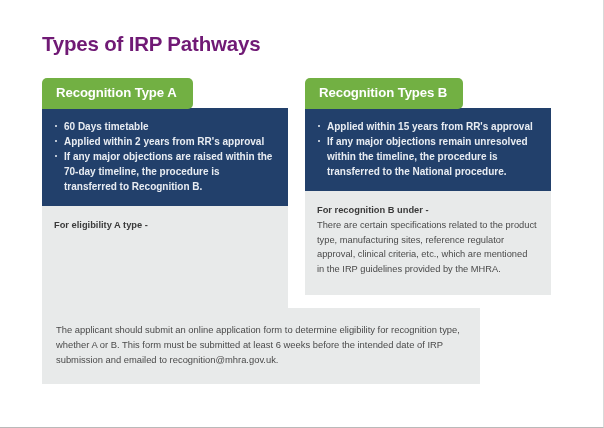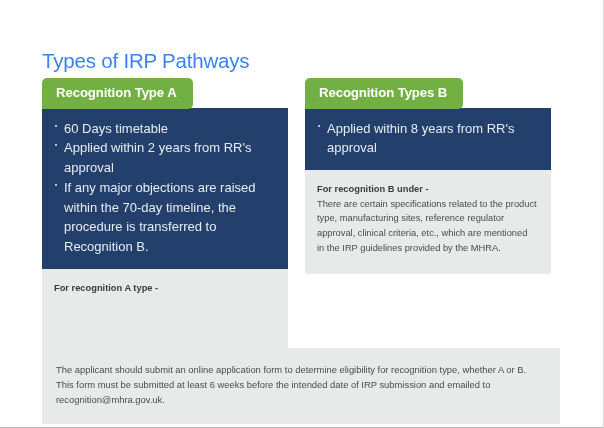--- a/index.html
+++ b/index.html
@@ -26,10 +26,10 @@
   .slide-title {
     position: absolute;
     left: 42px;
-    top: 49px;
+    top: 32px;
     font-size: 20.5px;
-    font-weight: normal;
-    color: #3b82f6;
+    font-weight: bold;
+    color: #701a75;
     letter-spacing: -0.2px;
     line-height: 1.2;
     white-space: nowrap;

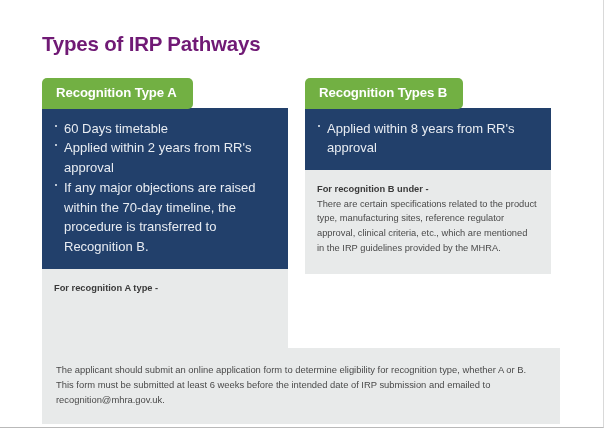--- a/index.html
+++ b/index.html
@@ -74,10 +74,11 @@
   .navy-box li {
     position: relative;
     color: #e8ecf2;
-    font-size: 13px;
+    font-size: 10px;
     line-height: 1.52;
     padding-left: 10px;
     margin-bottom: 0px;
+    font-weight: bold;
   }
   .navy-box li::before {
     content: "";

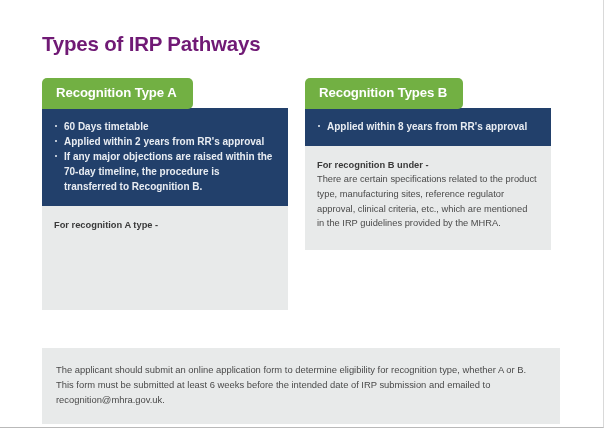--- a/index.html
+++ b/index.html
@@ -155,7 +155,7 @@
 
     <div class="navy-box">
       <ul>
-        <li>Applied within 8 years from RR's approval</li>
+        <li>Applied within 15 years from RR's approval</li>
       </ul>
     </div>
 

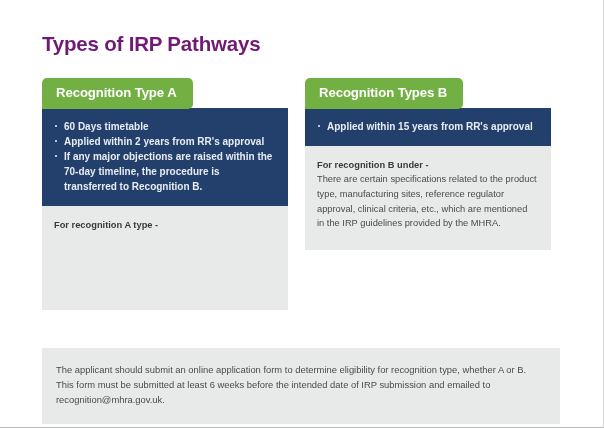--- a/index.html
+++ b/index.html
@@ -156,6 +156,7 @@
     <div class="navy-box">
       <ul>
         <li>Applied within 15 years from RR's approval</li>
+        <li>If any major objections remain unresolved within the timeline, the procedure is transferred to the National procedure.</li>
       </ul>
     </div>
 

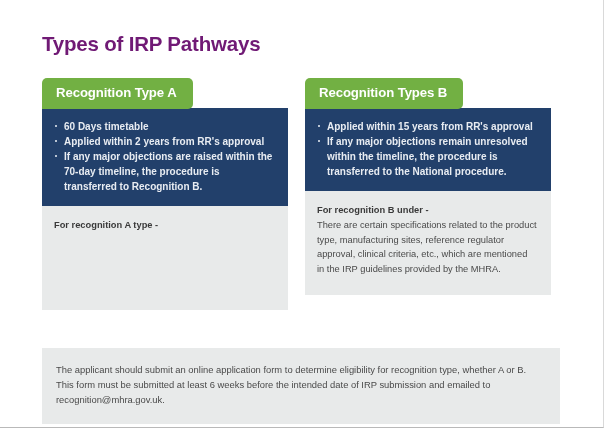--- a/index.html
+++ b/index.html
@@ -146,7 +146,7 @@
     </div>
 
     <div class="grey-box">
-      <span class="lead">For recognition A type -</span>
+      <span class="lead">For eligibility A type -</span>
     </div>
   </div>
 

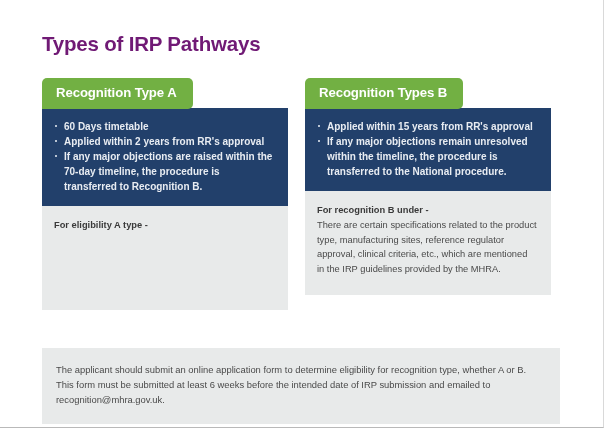--- a/index.html
+++ b/index.html
@@ -116,7 +116,7 @@
     position: absolute;
     left: 42px;
     top: 308px;
-    width: 518px;
+    width: 438px;
     box-sizing: border-box;
     background: #e8eaea;
     padding: 14px 16px 16px 14px;
@@ -124,7 +124,6 @@
     font-size: 9.4px;
     line-height: 1.62;
     min-height: 64px;
-    margin-top: 40px;
   }
 </style>
 </head>

